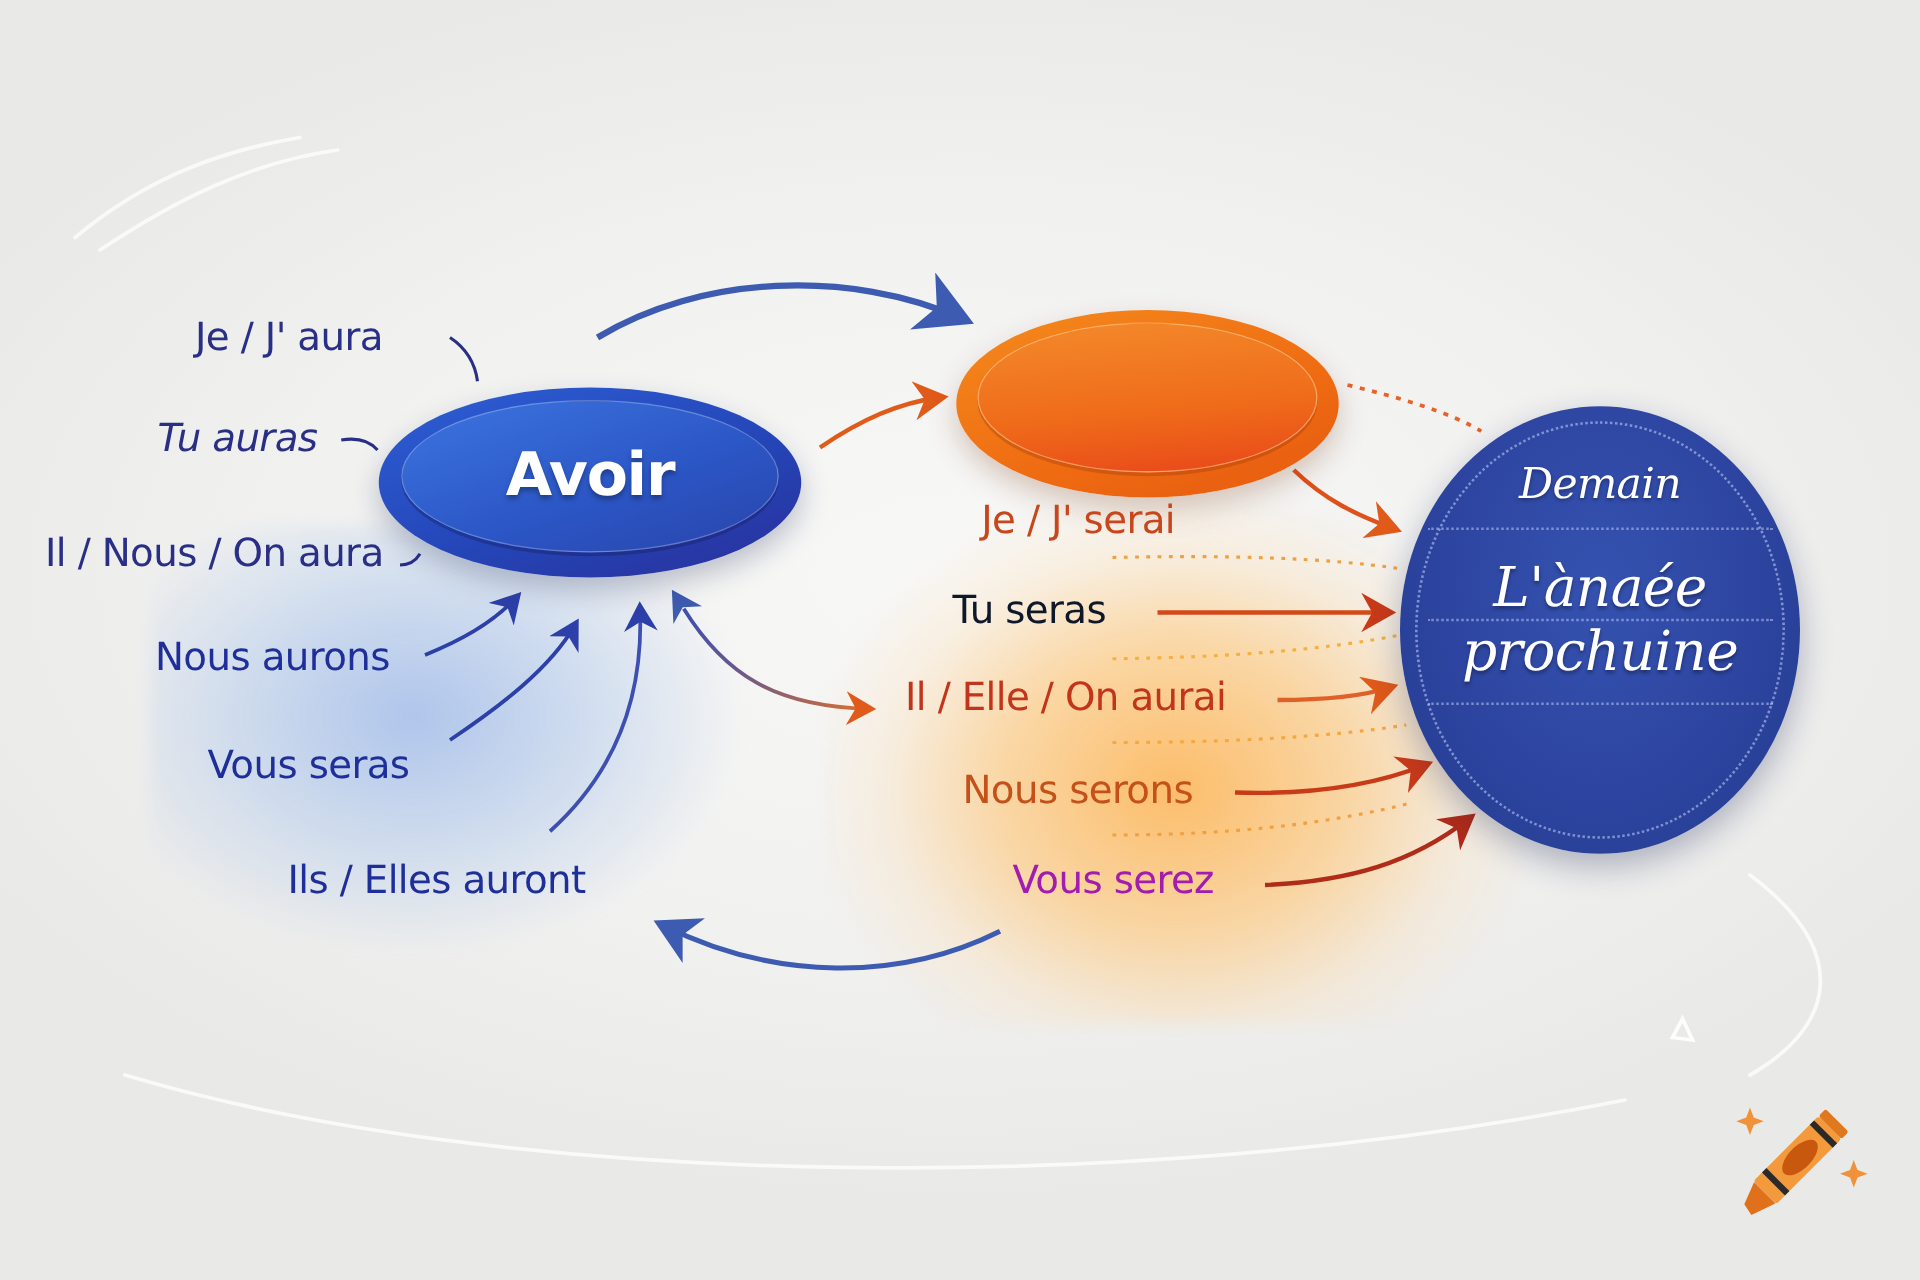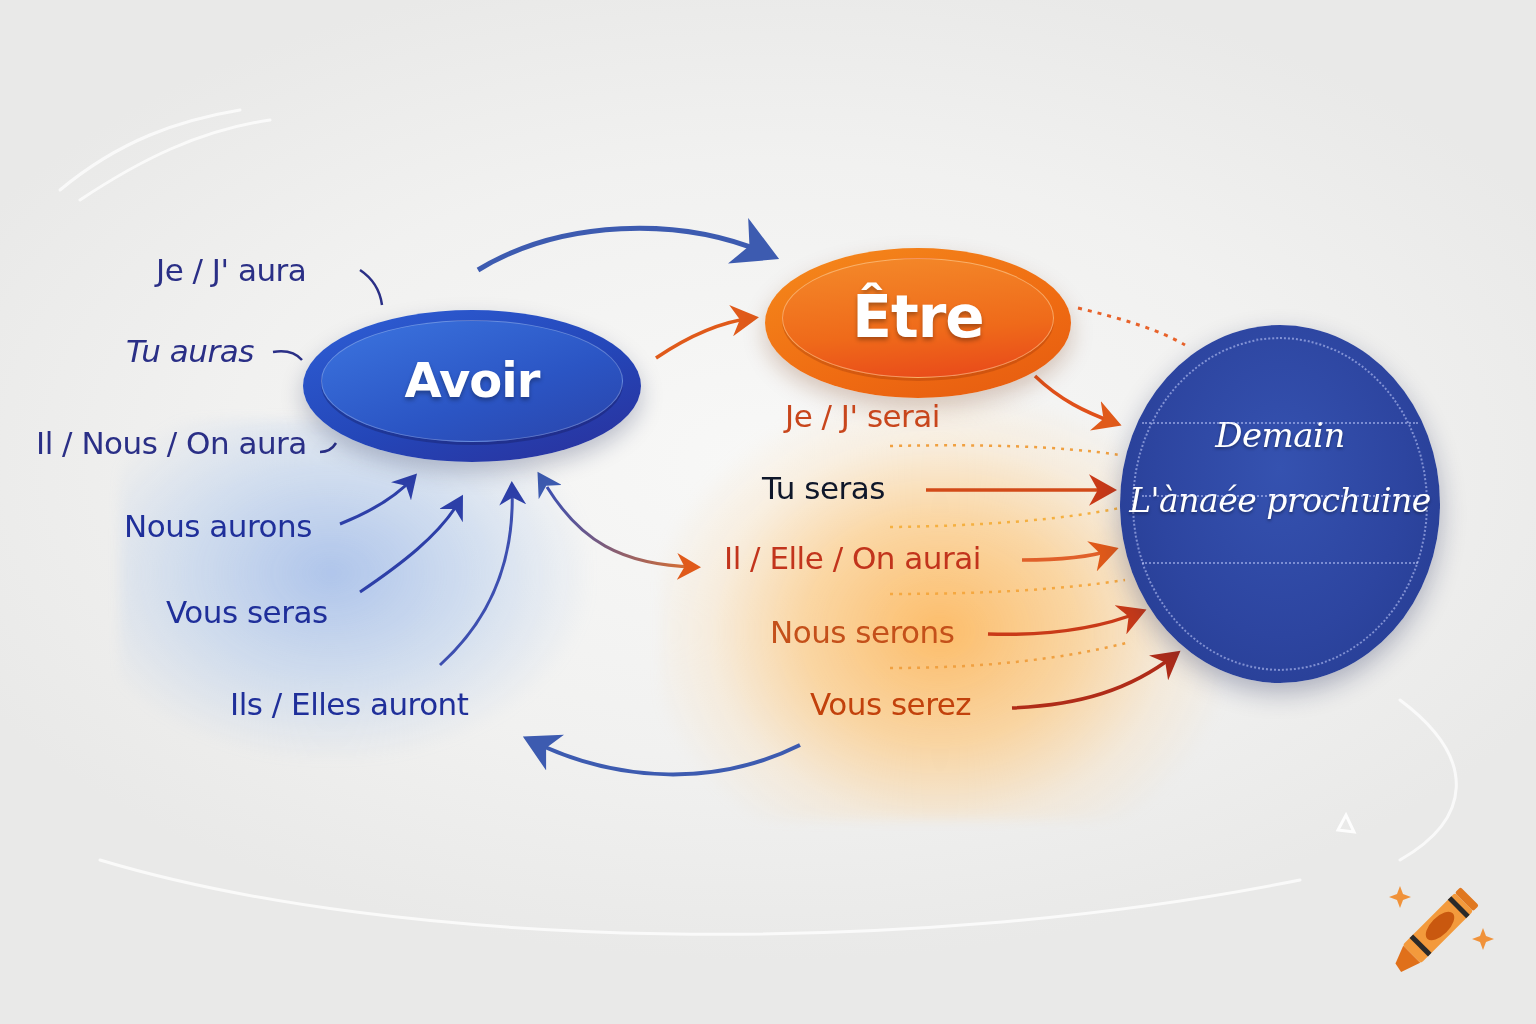--- a/index.html
+++ b/index.html
@@ -165,7 +165,6 @@
 
 <div class="oval etre">
   <div class="inner"></div>
-  <span class="label">Être</span>
 </div>
 
 <div class="time-circle">

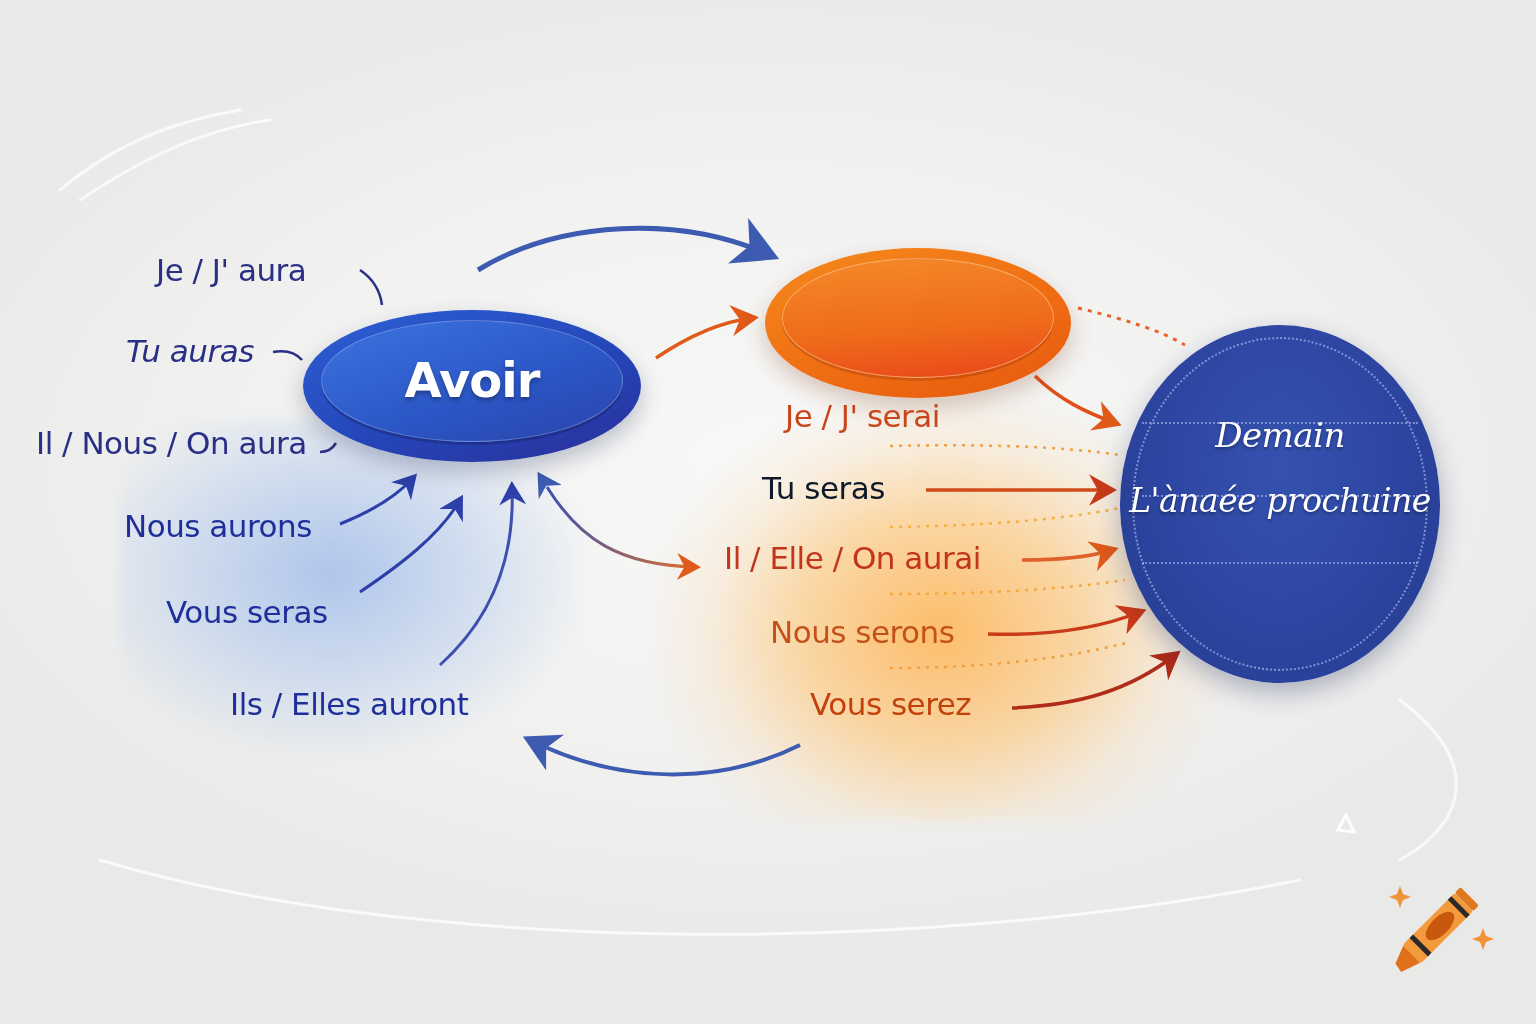--- a/index.html
+++ b/index.html
@@ -66,7 +66,6 @@
     color: #fff; font-family: "DejaVu Serif", serif; font-style: italic;
     font-size: 34px; letter-spacing: -0.5px;
     text-shadow: 0 2px 3px rgba(0,0,0,0.35);
-    margin-top: 48px;
   }
   .time-circle .sep {
     position: absolute; left: 22px; right: 22px; border-top: 2px dotted rgba(200,210,255,0.5);

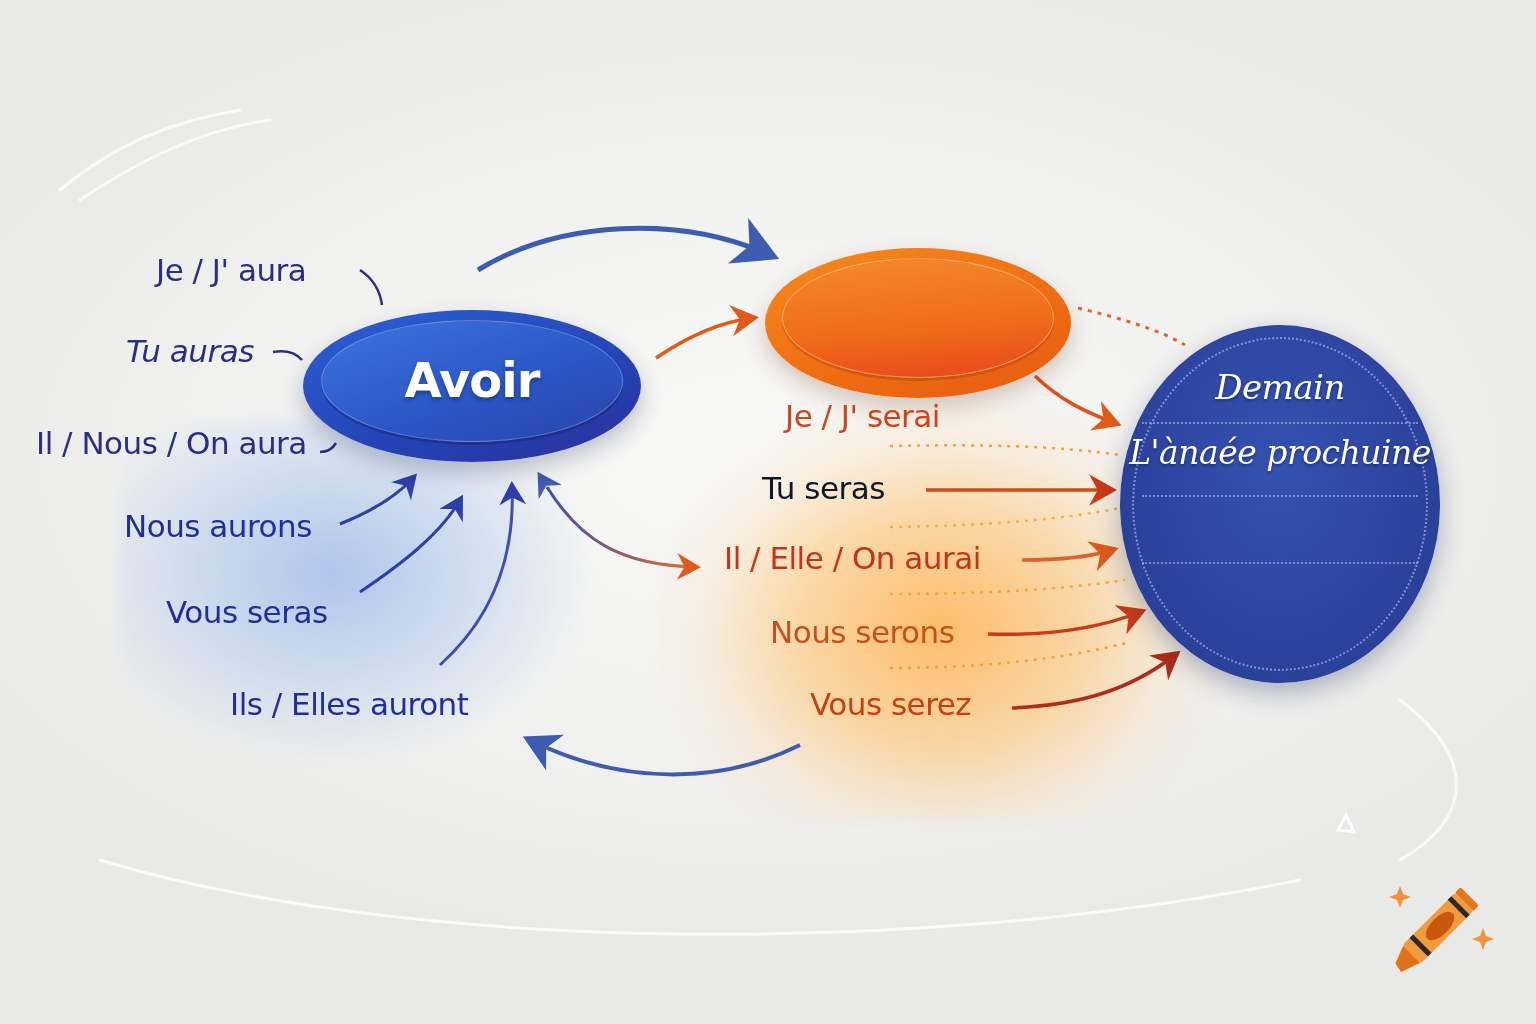--- a/index.html
+++ b/index.html
@@ -170,7 +170,7 @@
   <div class="ring"></div>
   <div class="row" style="top:42px;">Demain</div>
   <div class="sep" style="top:97px;"></div>
-  <div class="row" style="top:108px; font-size:33px;">L'ànaée prochuine</div>
+  <div class="row" style="top:120px; font-size:44px;">L'ànaée prochuine</div>
   <div class="sep" style="top:170px;"></div>
   <div class="sep" style="top:237px;"></div>
 </div>

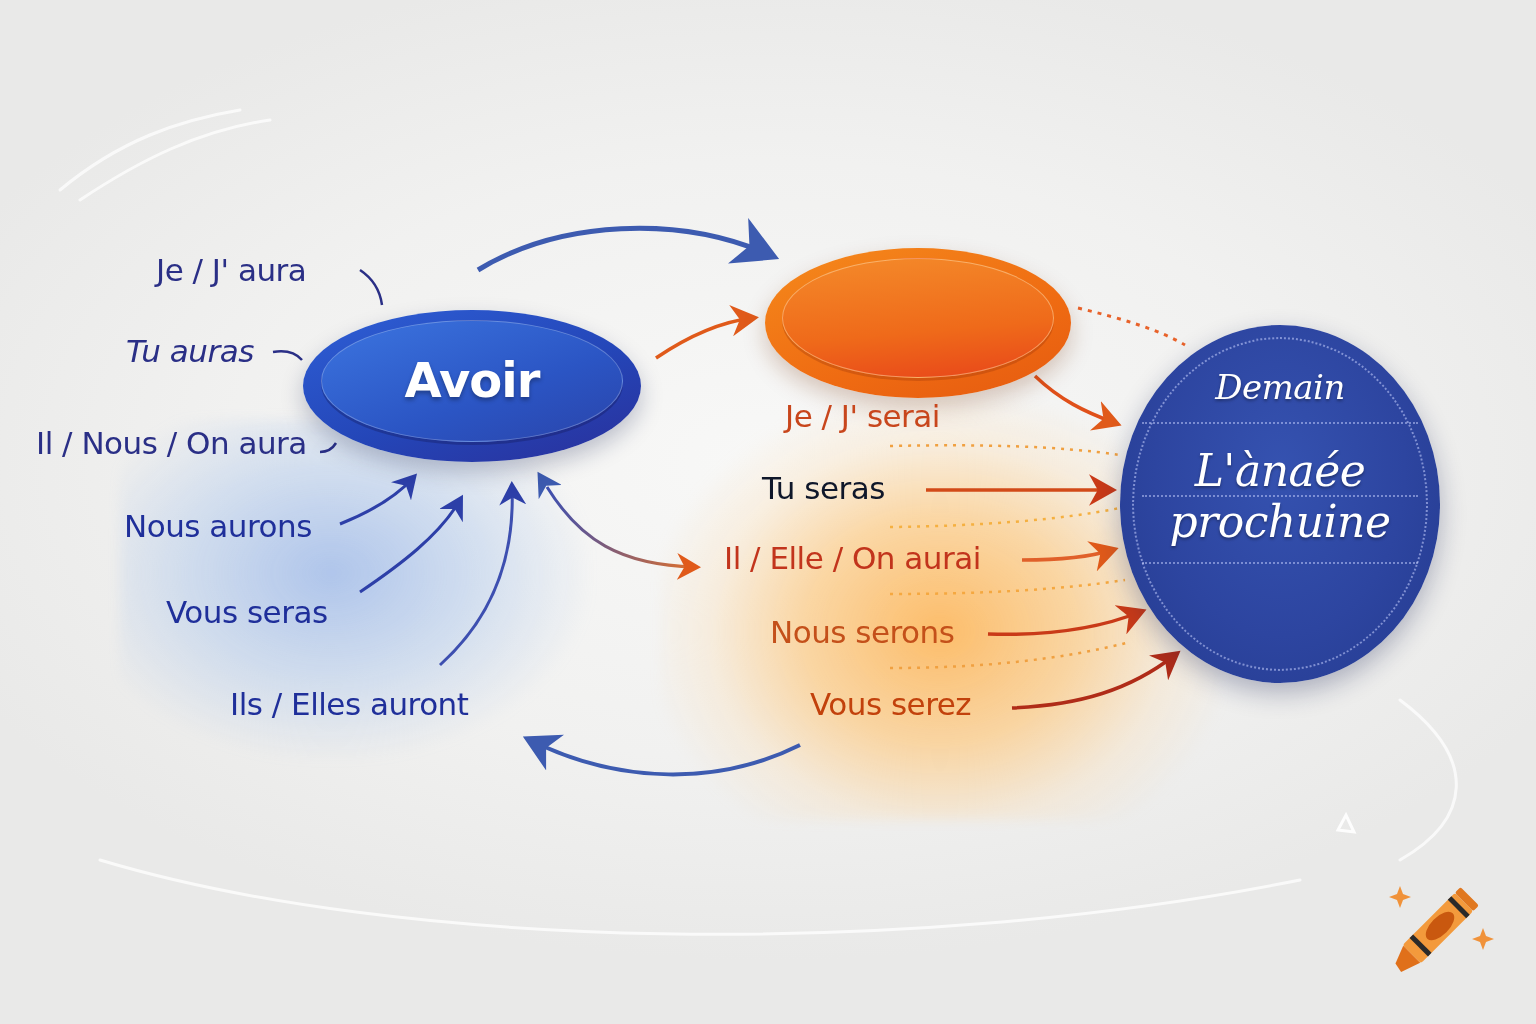--- a/index.html
+++ b/index.html
@@ -186,7 +186,7 @@
 <div class="conj" style="left:762px; top:470px; color:#0f172a;">Tu seras</div>
 <div class="conj" style="left:724px; top:540px; color:#c2341c;">Il / Elle / On aurai</div>
 <div class="conj" style="left:770px; top:614px; color:#c4501a;">Nous serons</div>
-<div class="conj" style="left:810px; top:686px; color:#c2410c;">Vous serez</div>
+<div class="conj" style="left:810px; top:686px; color:#a21caf;">Vous serez</div>
 
 <svg class="crayon" width="120" height="120" viewBox="0 0 120 120">
   <g transform="translate(60,60) rotate(-45)">

